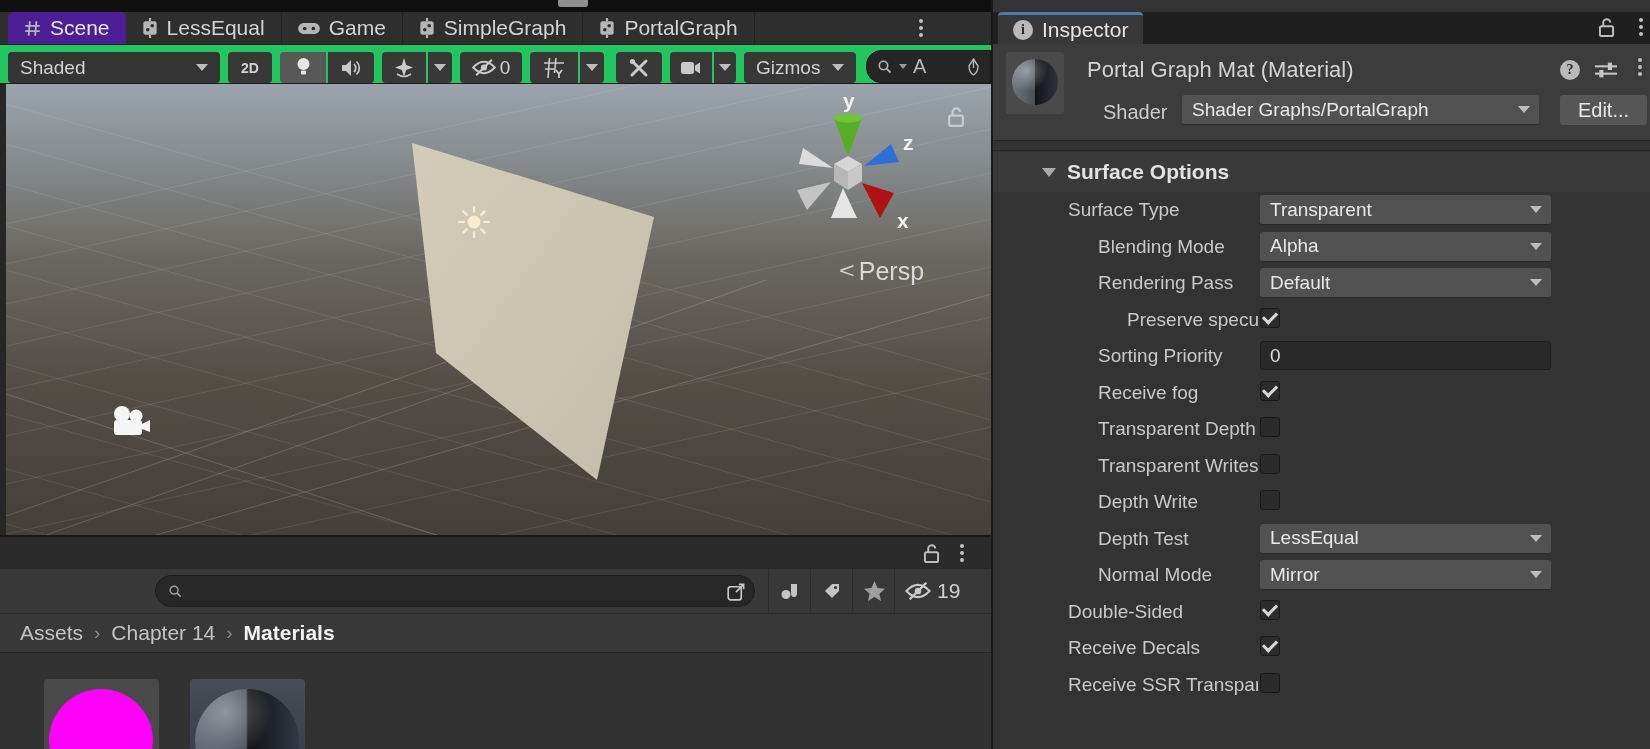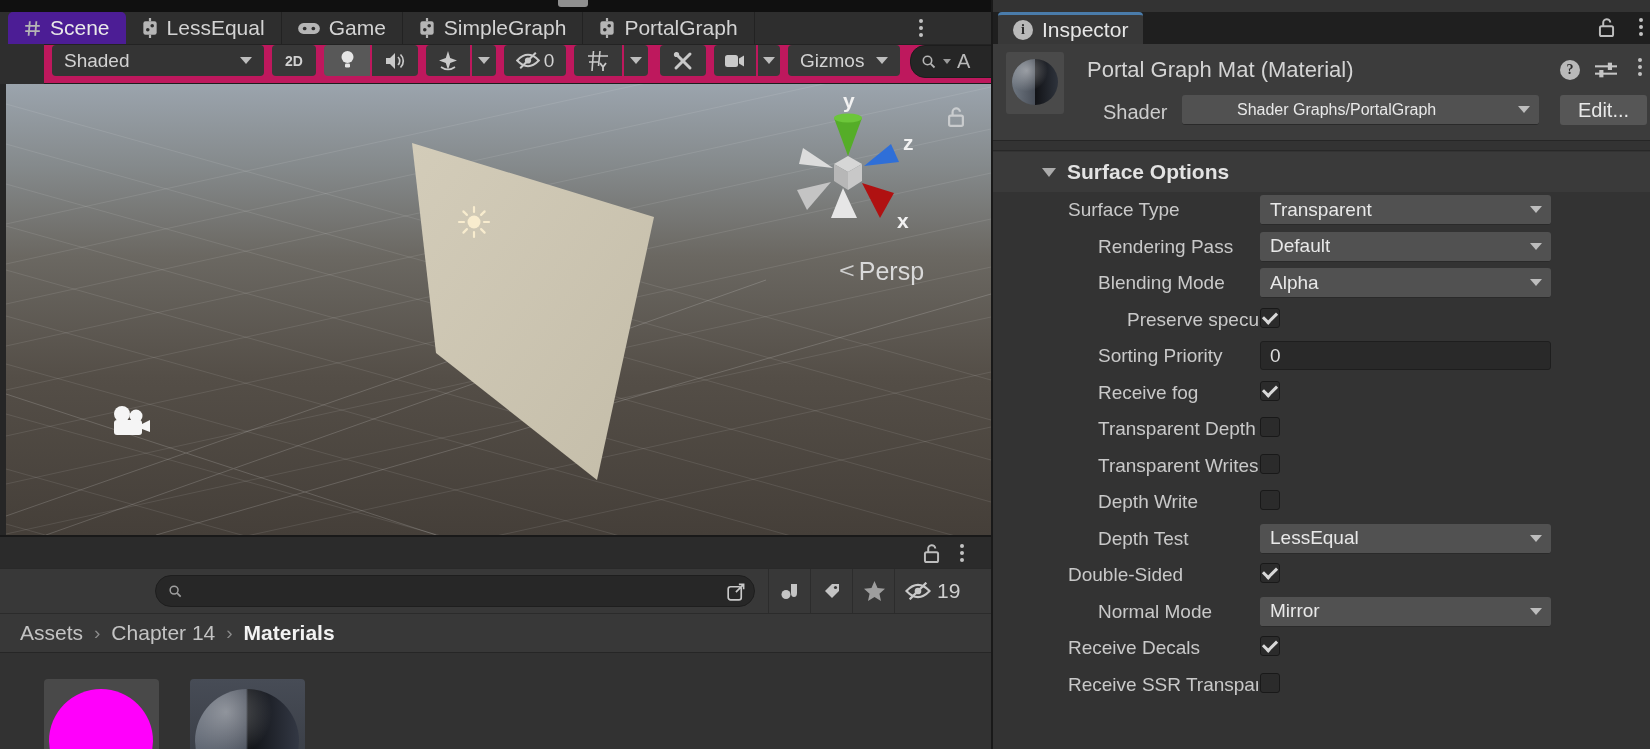--- a/index.html
+++ b/index.html
@@ -19,7 +19,7 @@
   .kebab i{width:4px;height:4px;border-radius:50%;background:#c2c2c2;}
   #scene-tab-kebab{margin-left:auto;margin-right:60px;align-self:center;}
   
-  #scene-toolbar{position:absolute;left:0;top:44px;width:991px;height:40px;background:#be185d;border-top:1px solid #232323;border-bottom:1px solid #1d1d1d;display:flex;align-items:flex-start;padding-left:8px;box-sizing:border-box;margin-left:44px;}
+  #scene-toolbar{position:absolute;left:0;top:44px;width:991px;height:40px;background:#22c55e;border-top:1px solid #232323;border-bottom:1px solid #1d1d1d;display:flex;align-items:flex-end;padding-left:8px;box-sizing:border-box;}
   .tbtn{height:31px;background:#383838;display:flex;align-items:center;justify-content:center;color:#d2d2d2;font-size:19px;margin-right:2px;box-sizing:border-box;}
   .tbtn.r-l{border-radius:4px 0 0 4px;} .tbtn.r-r{border-radius:0 4px 4px 0;} .tbtn.r{border-radius:4px;}
   .tbtn.active{background:#585858;}

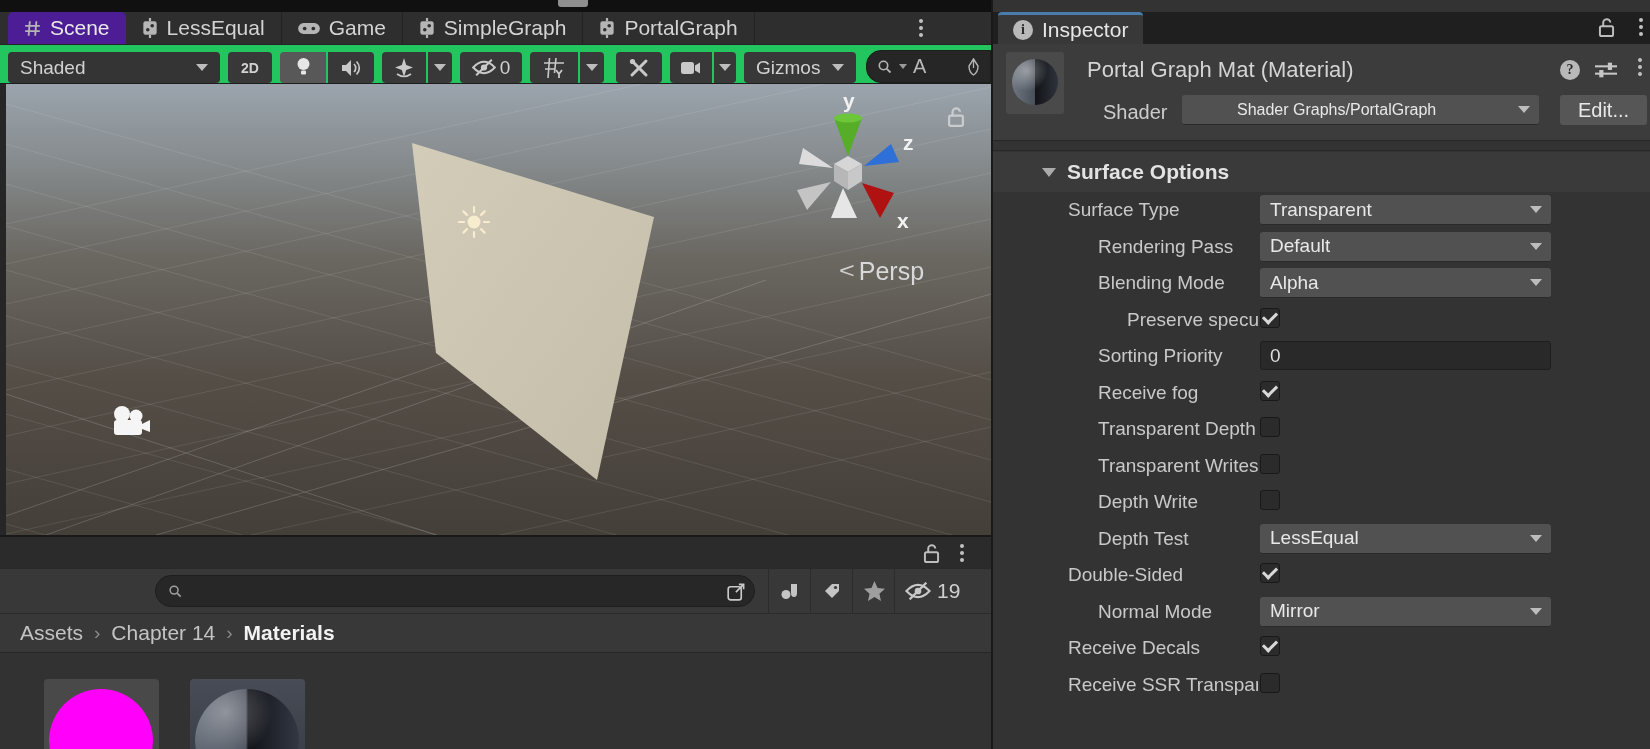--- a/index.html
+++ b/index.html
@@ -494,7 +494,7 @@
       </div>
     <div id="shader-row-label">Shader</div>
     <div class="dropdown" id="shader-dd">
-      <span class="ddtext" style="font-size:16px;margin-left:45px;">Shader Graphs/PortalGraph</span>
+      <span class="ddtext" style="font-size:19px;">Shader Graphs/PortalGraph</span>
       <span class="ddarrow"></span>
     </div>
     <div id="edit-btn">

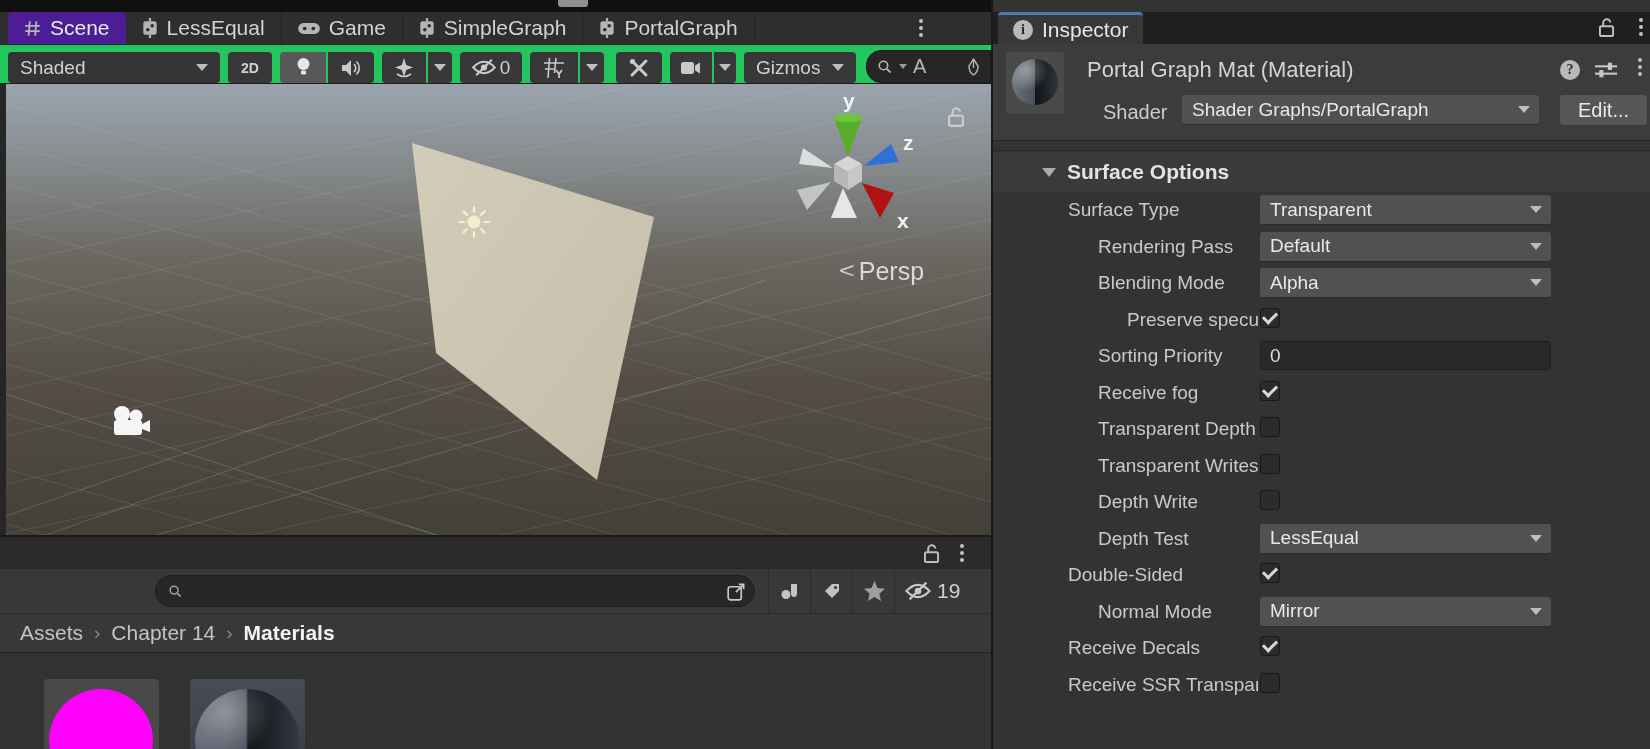--- a/index.html
+++ b/index.html
@@ -518,6 +518,13 @@
         </div>
       </div>
       <div class="prow">
+        <span class="plabel ind1">Blending Mode</span>
+        <div class="dropdown pvalue">
+          <span class="ddtext">Alpha</span>
+          <span class="ddarrow"></span>
+        </div>
+      </div>
+      <div class="prow">
         <span class="plabel ind1">Rendering Pass</span>
         <div class="dropdown pvalue">
           <span class="ddtext">Default</span>
@@ -525,13 +532,6 @@
         </div>
       </div>
       <div class="prow">
-        <span class="plabel ind1">Blending Mode</span>
-        <div class="dropdown pvalue">
-          <span class="ddtext">Alpha</span>
-          <span class="ddarrow"></span>
-        </div>
-      </div>
-      <div class="prow">
         <span class="plabel ind2">Preserve specular</span>
         <div class="checkbox pvalue">
           <span class="check"></span>

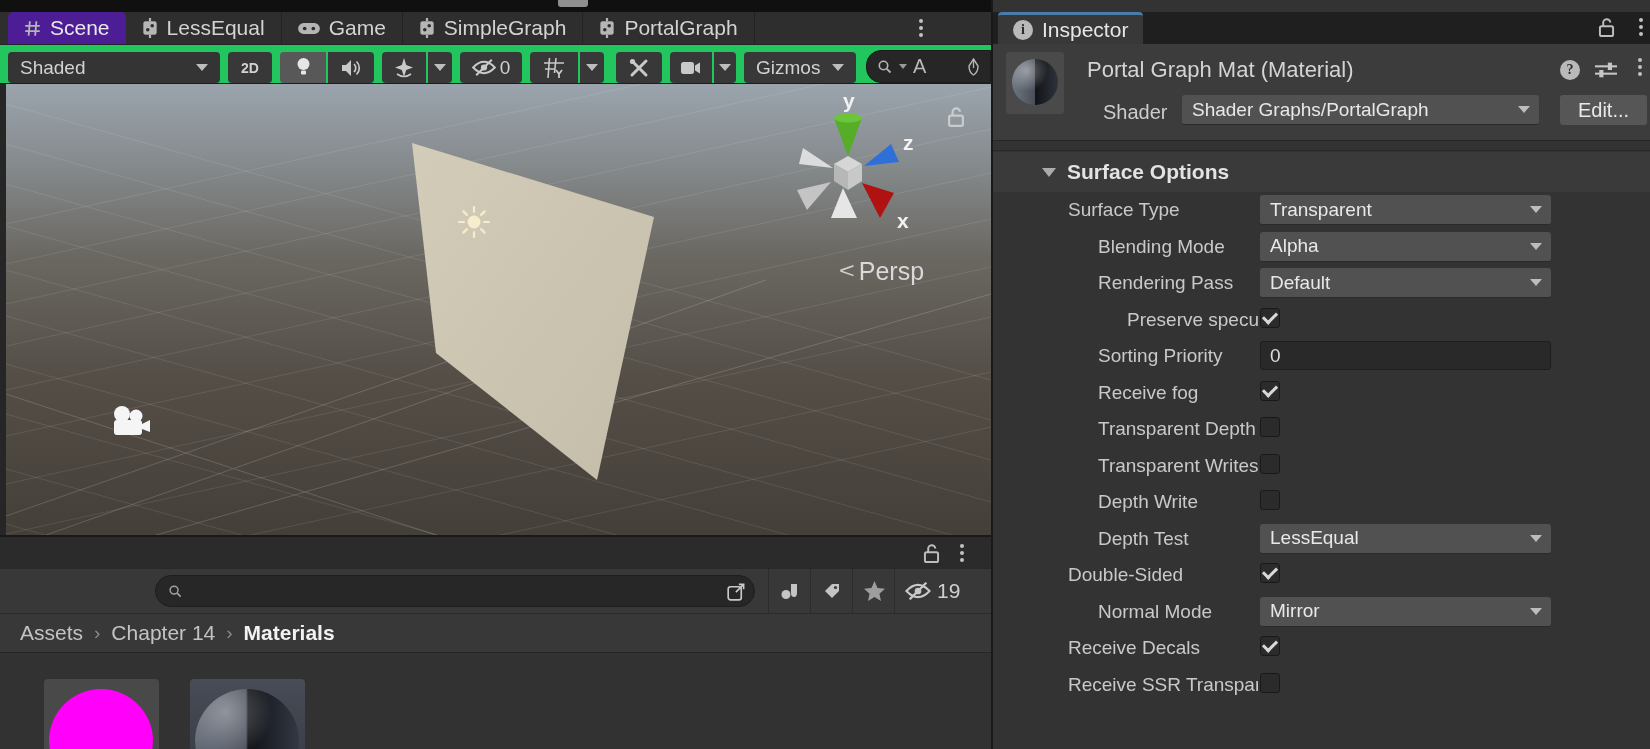--- a/index.html
+++ b/index.html
@@ -569,12 +569,6 @@
         </div>
       </div>
       <div class="prow">
-        <span class="plabel ind0">Double-Sided</span>
-        <div class="checkbox pvalue">
-          <span class="check"></span>
-        </div>
-      </div>
-      <div class="prow">
         <span class="plabel ind1">Normal Mode</span>
         <div class="dropdown pvalue">
           <span class="ddtext">Mirror</span>
@@ -582,6 +576,12 @@
         </div>
       </div>
       <div class="prow">
+        <span class="plabel ind0">Double-Sided</span>
+        <div class="checkbox pvalue">
+          <span class="check"></span>
+        </div>
+      </div>
+      <div class="prow">
         <span class="plabel ind0">Receive Decals</span>
         <div class="checkbox pvalue">
           <span class="check"></span>

